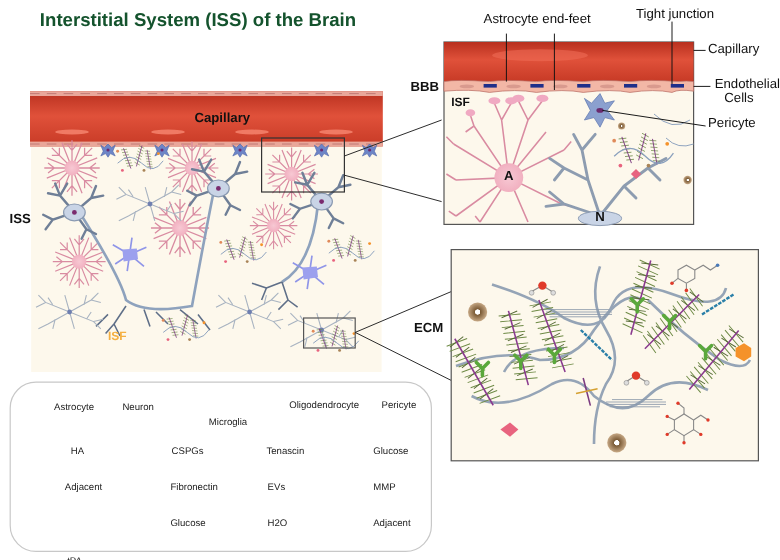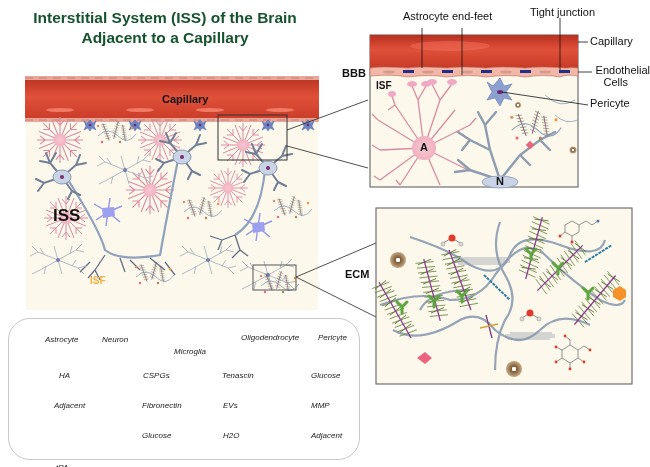--- a/index.html
+++ b/index.html
@@ -17,7 +17,6 @@
 
 <div class="abs title">
   <div>Interstitial System (ISS) of the Brain</div>
-  <div>Adjacent to a Capillary</div>
 </div>
 
 <svg width="650" height="467" viewBox="0 0 650 467">

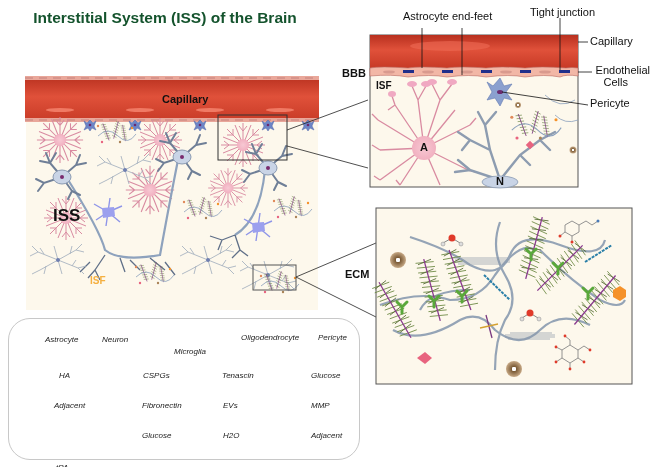--- a/index.html
+++ b/index.html
@@ -364,7 +364,7 @@
 </svg>
 
 <div class="abs lbl bold" style="left:162px;top:93px;font-size:11px;">Capillary</div>
-<div class="abs lbl bold" style="left:8px;top:206px;font-size:17px;margin-left:45px;">ISS</div>
+<div class="abs lbl bold" style="left:8px;top:177px;font-size:11px;">ISS</div>
 <div class="abs lbl bold" style="left:90px;top:275px;font-size:10px;color:#f5b041;">ISF</div>
 
 <div class="abs lbl bold" style="left:342px;top:67px;">BBB</div>

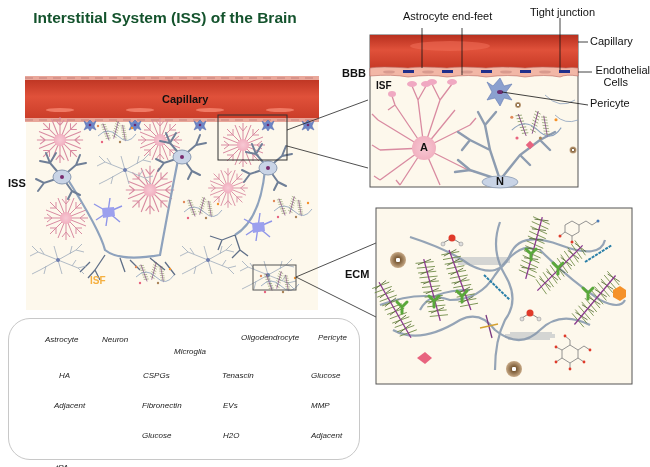--- a/index.html
+++ b/index.html
@@ -9,7 +9,7 @@
   .lbl{font-size:11px;color:#111;white-space:nowrap;}
   .bold{font-weight:bold;}
   svg{position:absolute;left:0;top:0;}
-  .legend{left:8px;top:318px;width:350px;height:140px;border:1.5px solid #c8c8c8;border-radius:22px;background:#fff;font-style:italic;}
+  .legend{left:8px;top:318px;width:350px;height:140px;border:1.5px solid #c8c8c8;border-radius:22px;background:#fff;}
   .lg{font-size:8px;color:#222;white-space:nowrap;position:absolute;}
 </style>
 </head>

